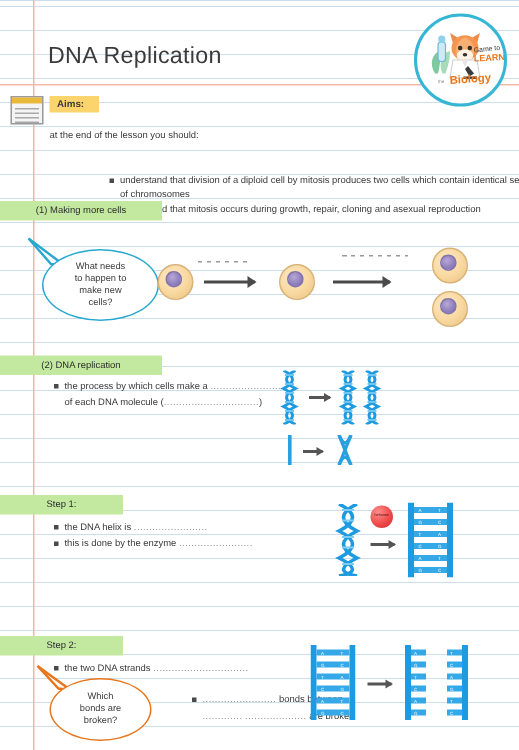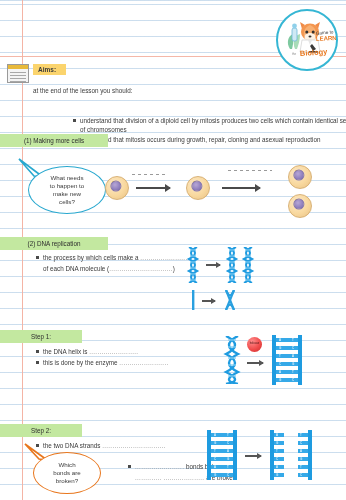--- a/index.html
+++ b/index.html
@@ -179,6 +179,7 @@
   <div id="margin-v"></div>
   <div id="margin-h"></div>
 
+  <div id="title">DNA Replication</div>
 
   <div id="logo">
     <svg width="58" height="58" viewBox="0 0 58 58">

